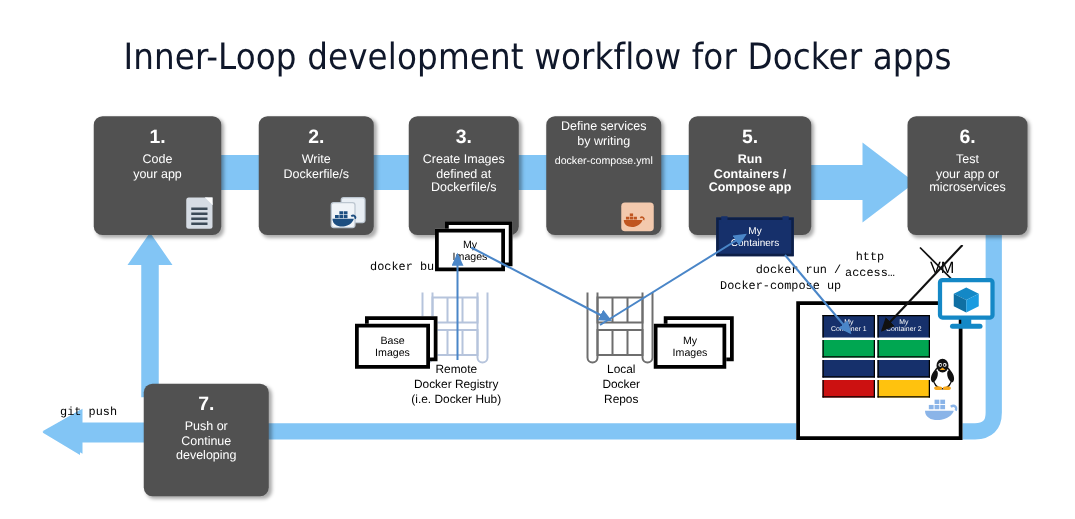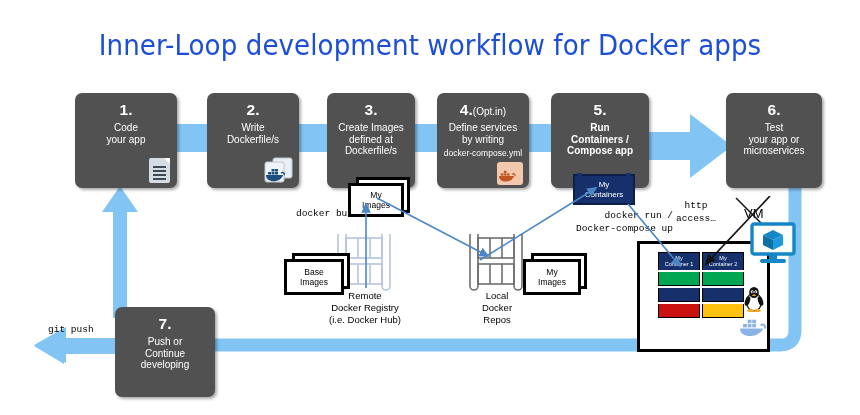--- a/index.html
+++ b/index.html
@@ -26,7 +26,7 @@
     font-size: 29px;
     font-family: "DejaVu Sans Condensed", "Liberation Sans", sans-serif;
     font-weight: 400;
-    color: #1d4ed8;
+    color: #0f172a;
     letter-spacing: .1px;
     white-space: nowrap;
   }

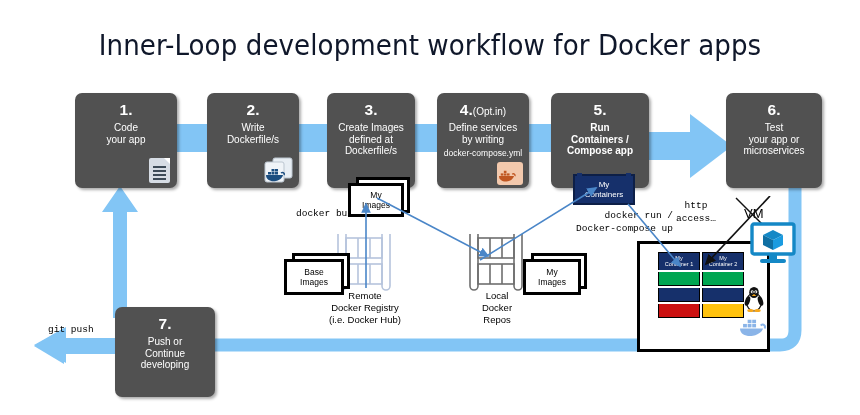--- a/index.html
+++ b/index.html
@@ -270,7 +270,6 @@
 </div>
 
 <div class="step" style="left:437px;top:93px;width:92px;height:95px;">
-  <span class="num"><span>4.</span><span class="opt">(Opt.in)</span></span>
   <span class="body" style="white-space:pre-line;">Define services
 by writing</span>
   <span class="sub">docker-compose.yml</span>

